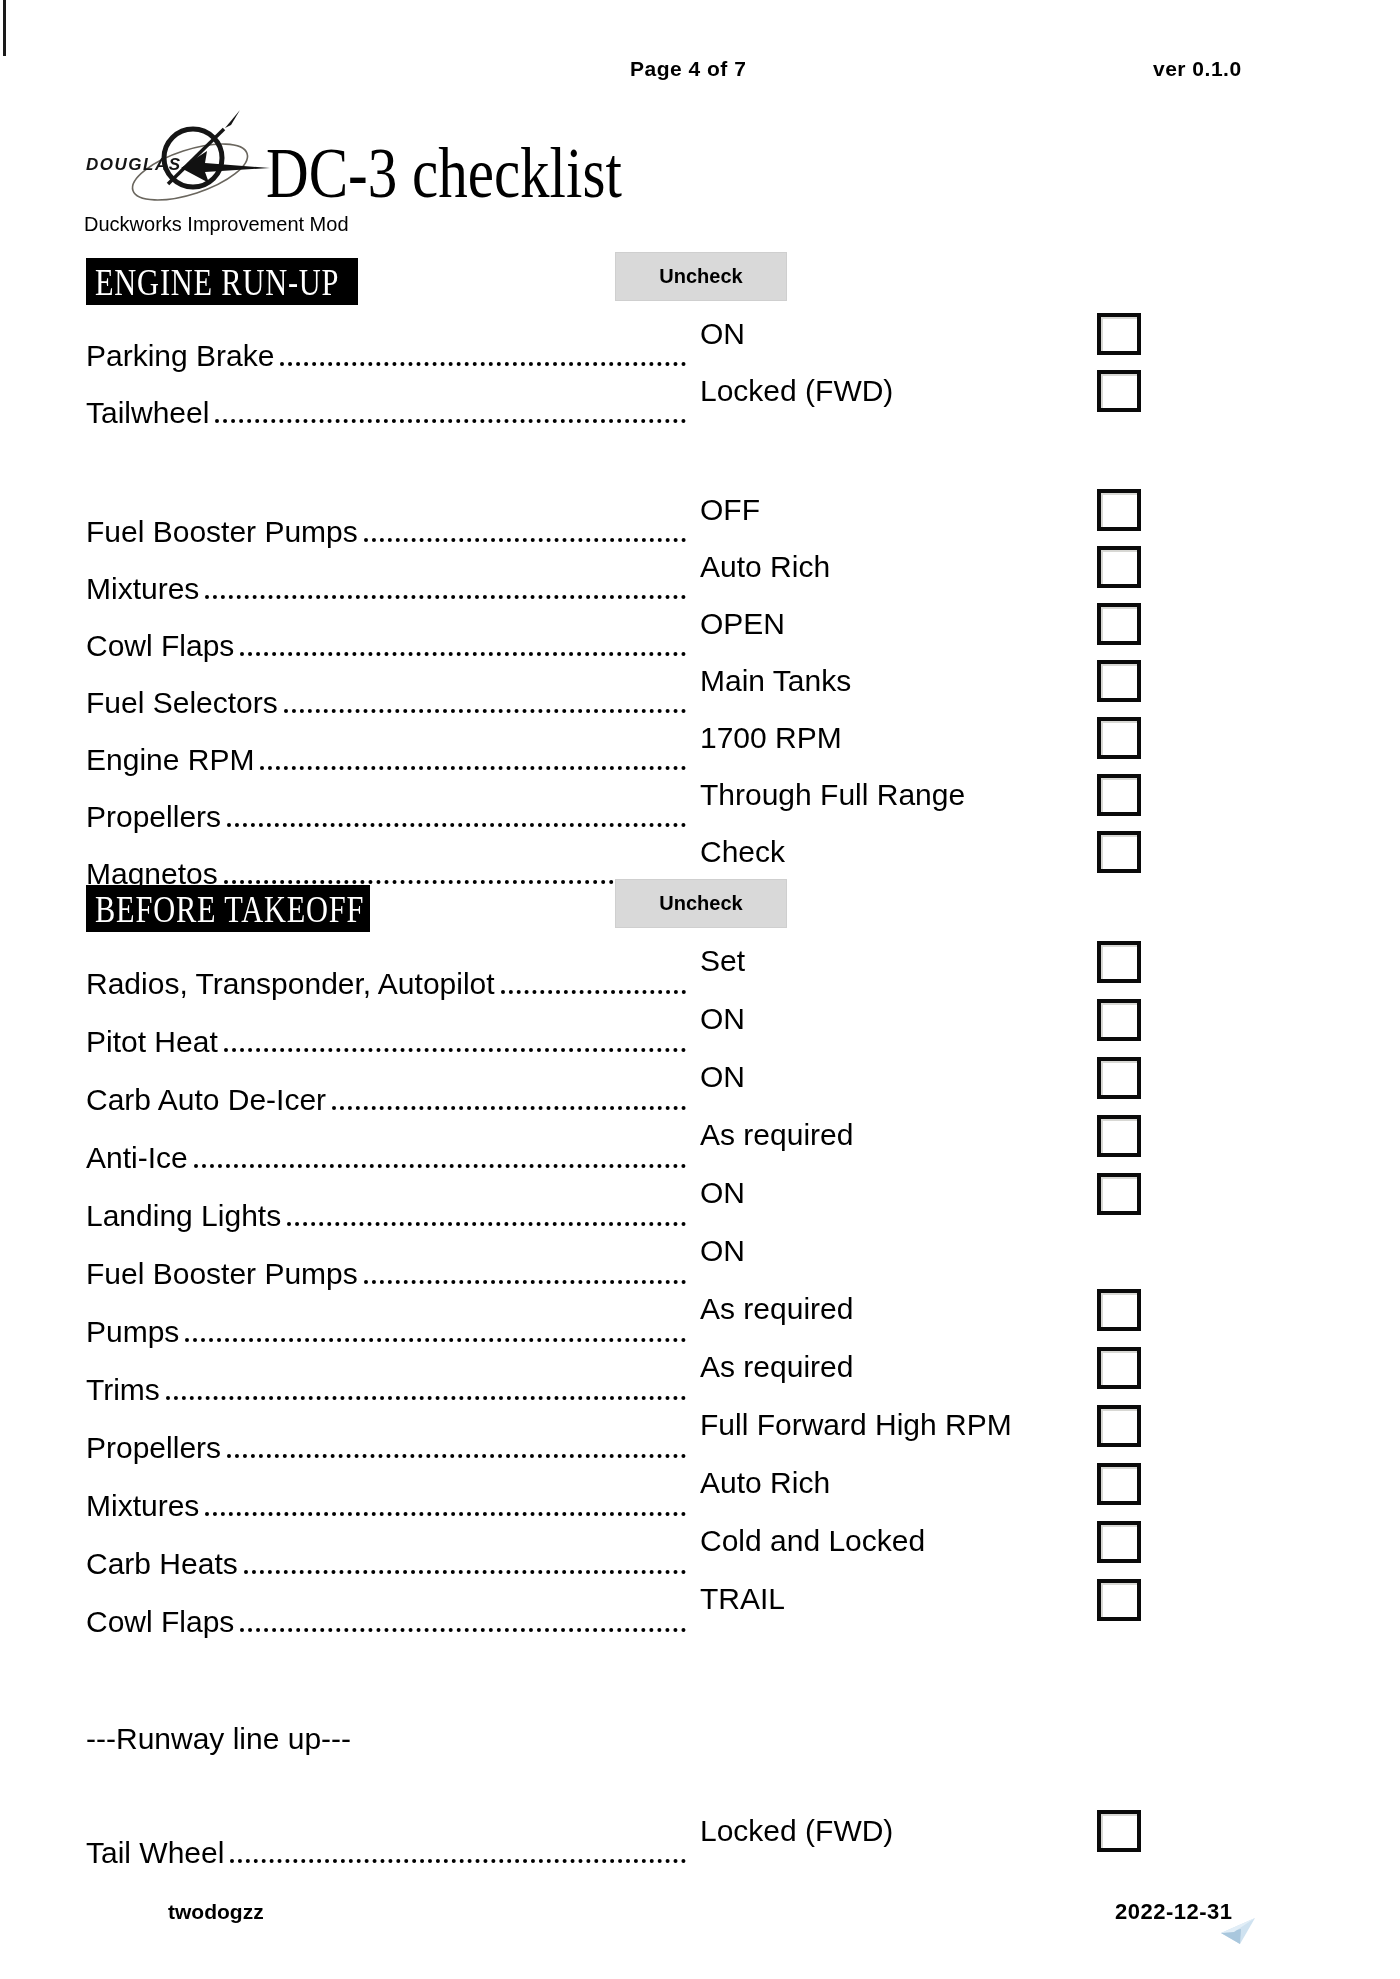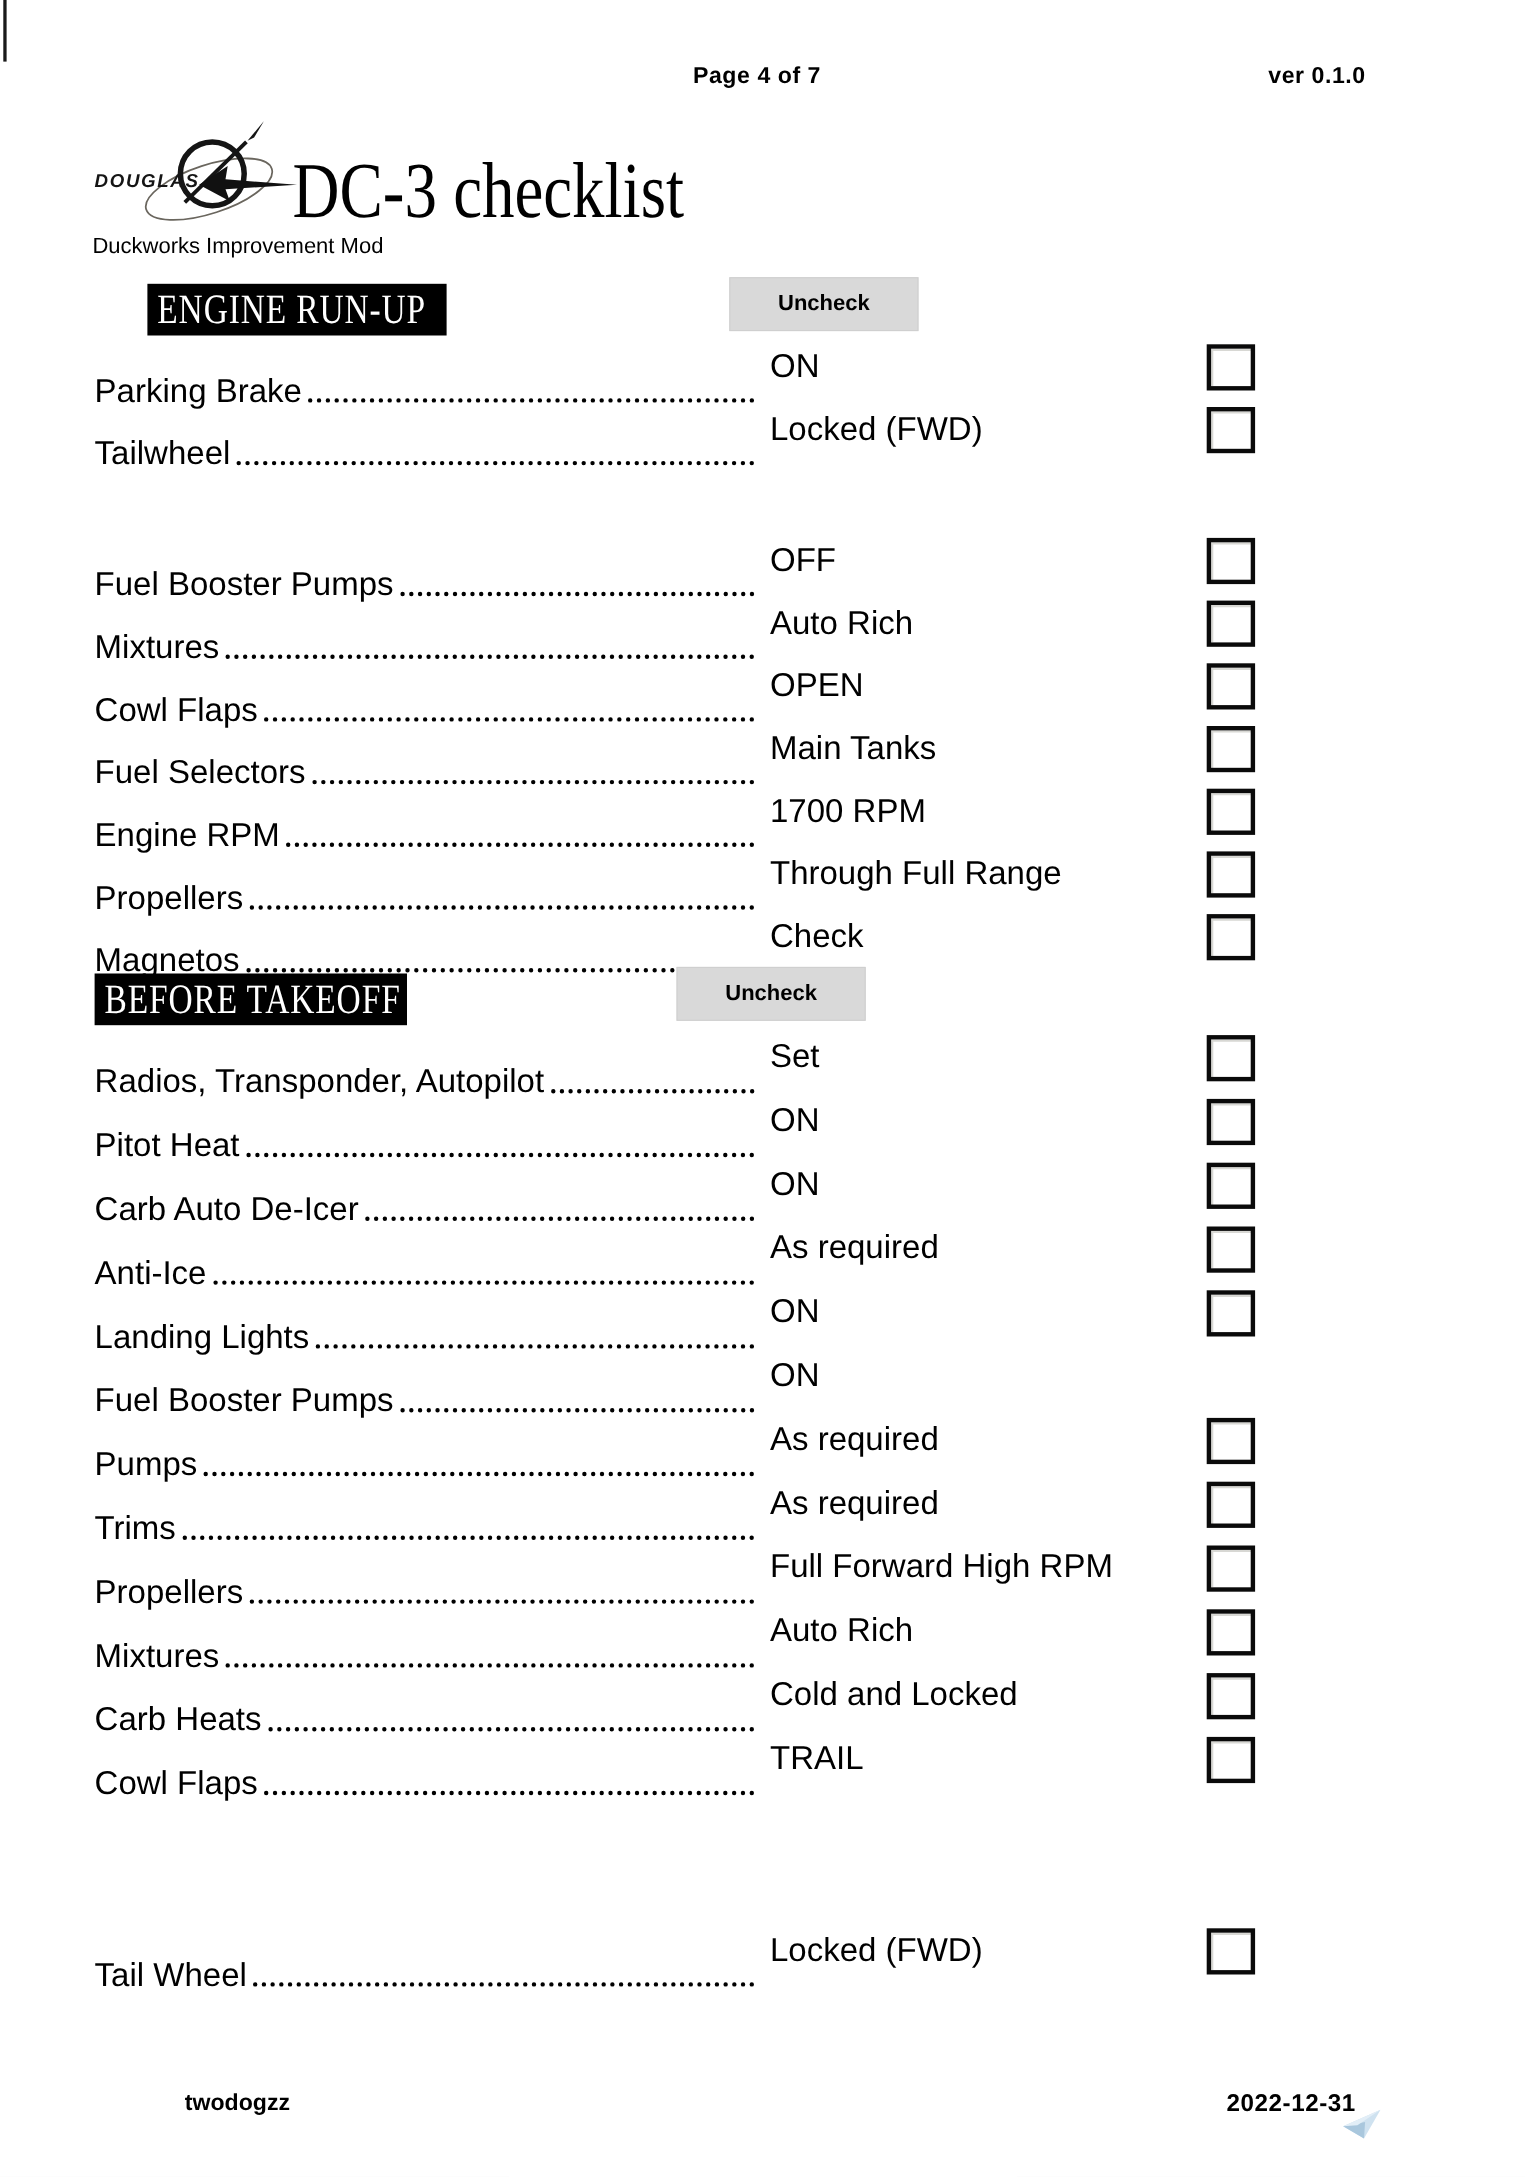--- a/index.html
+++ b/index.html
@@ -29,7 +29,7 @@
   .content { position:absolute; left:86px; top:252px; width:1120px; }
 
   .sec-row { position:relative; height:47px; }
-  .sec-row.first { margin-top:6px;margin-left:48px; }
+  .sec-row.first { margin-top:6px; }
   .sec-row.second { margin-top:5px; }
   .sec-box {
     position:absolute; left:0; top:0; height:47px; background:#000;

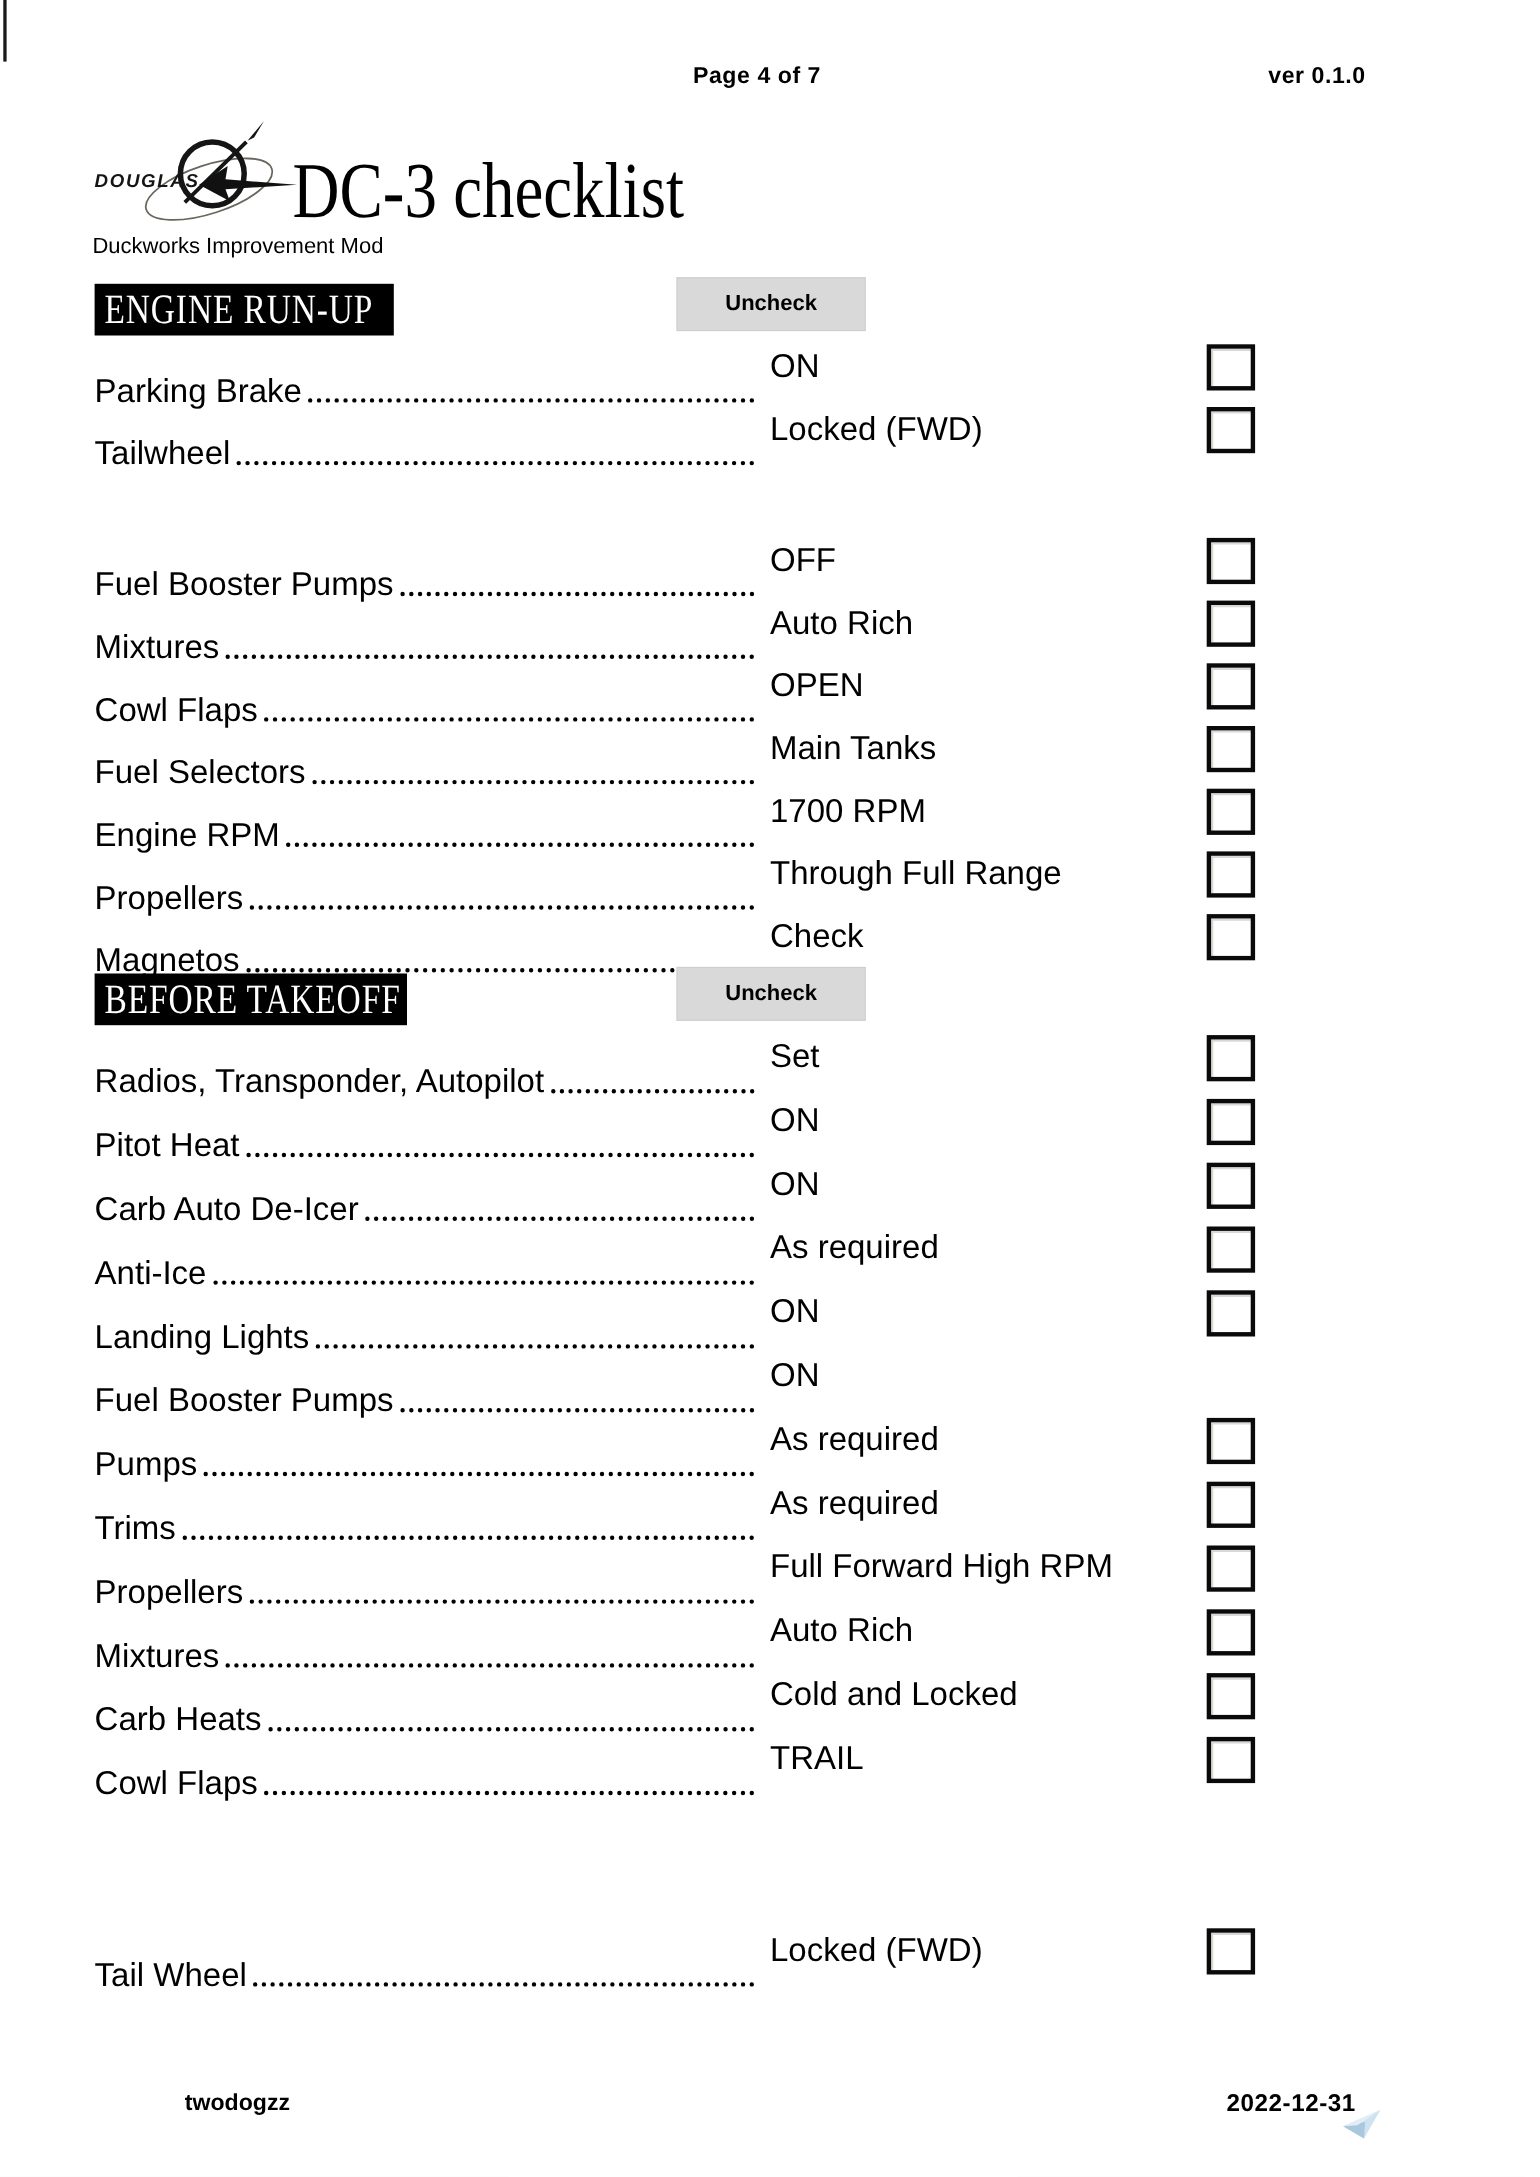--- a/index.html
+++ b/index.html
@@ -281,6 +281,9 @@
 
     <div class="spacer-b"></div>
 
+    <div class="row note-row">
+      <span class="lbl">---Runway line up---</span>
+    </div>
 
     <div class="spacer-c"></div>
 

